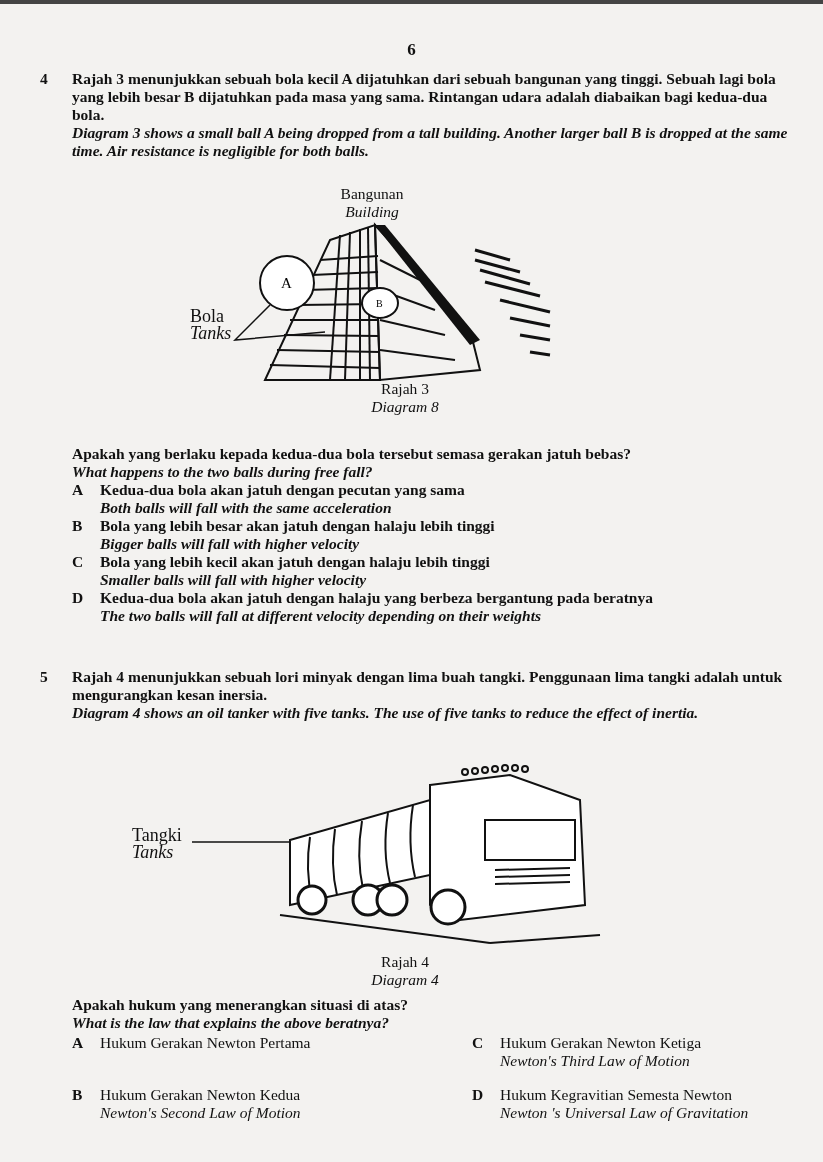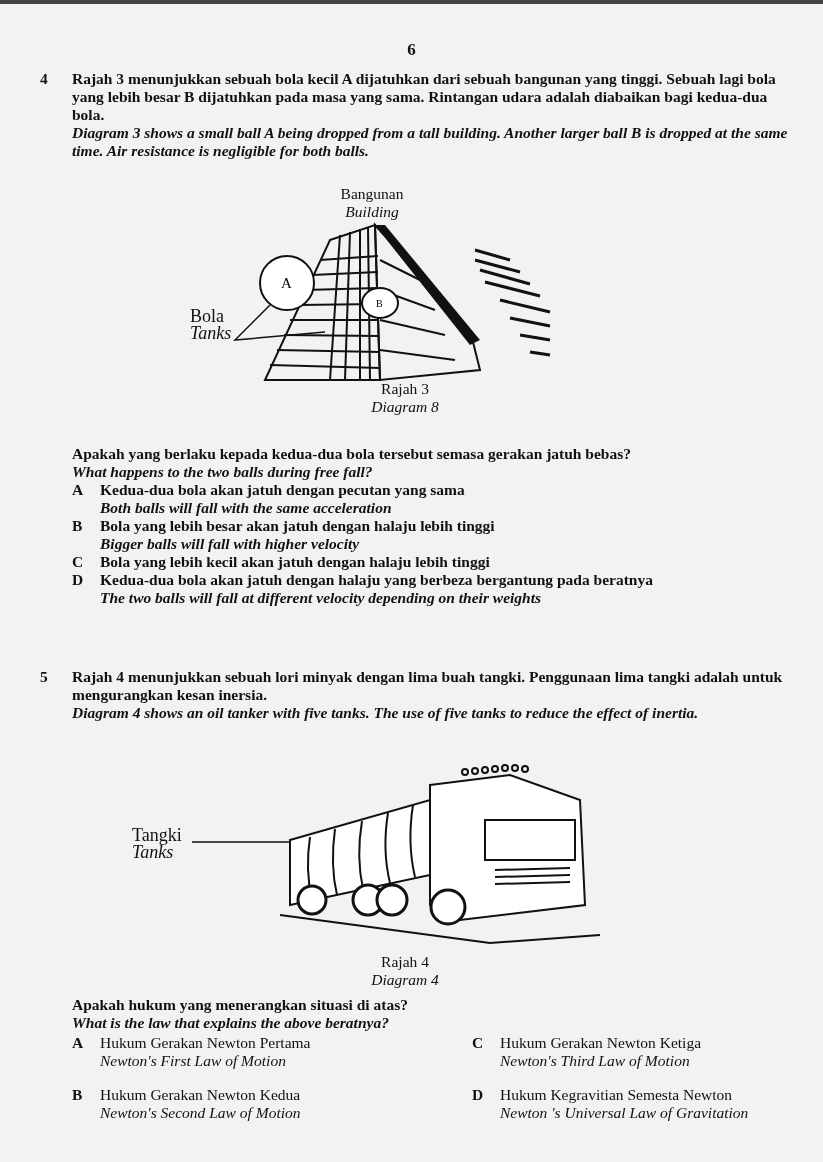--- a/index.html
+++ b/index.html
@@ -108,6 +108,7 @@
   <div class="opt">
       <span class="letter">C</span>
       <span class="ms">Bola yang lebih kecil akan jatuh dengan halaju lebih tinggi</span>
+      <span class="en">Smaller balls will fall with higher velocity</span>
     </div>
   <div class="opt">
       <span class="letter">D</span>

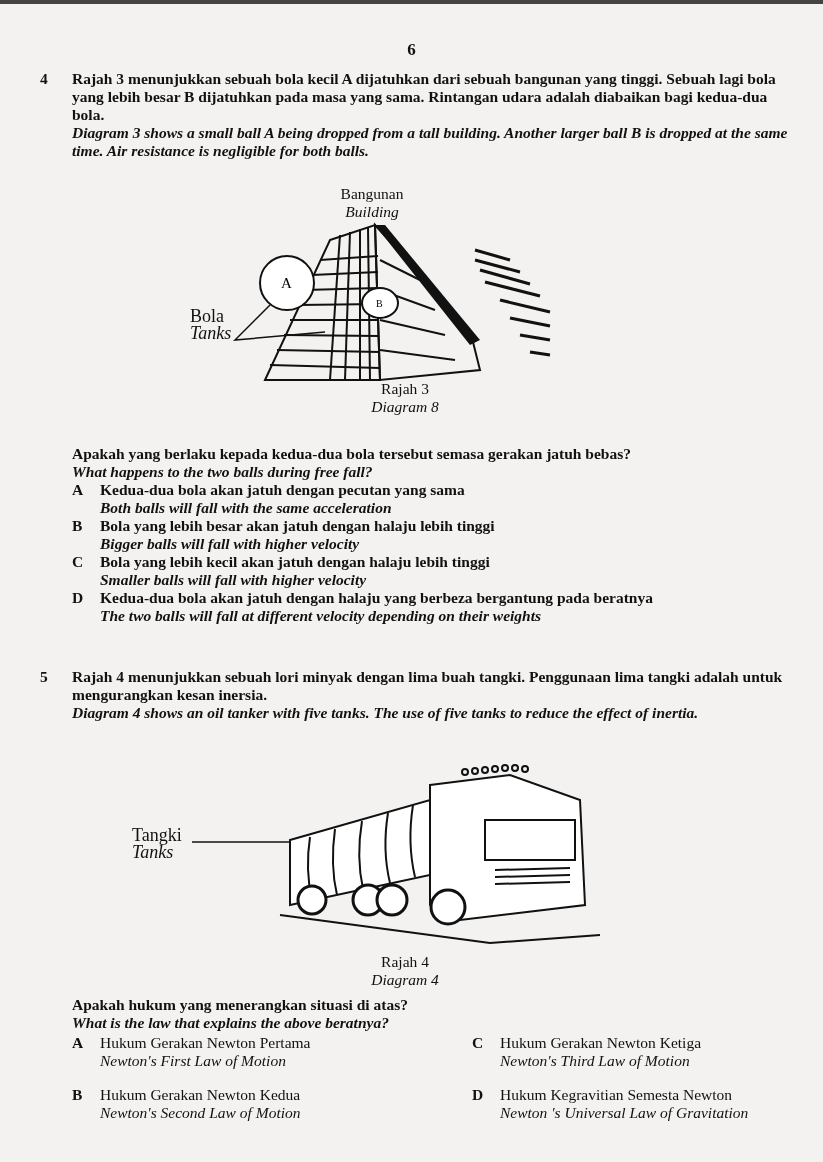--- a/index.html
+++ b/index.html
@@ -181,7 +181,6 @@
     <div class="opt">
         <span class="letter">A</span>
         <span class="ms" style="font-weight:normal">Hukum Gerakan Newton Pertama</span>
-        <span class="en" style="font-weight:normal">Newton's First Law of Motion</span>
       </div>
     <div class="opt">
         <span class="letter">C</span>

